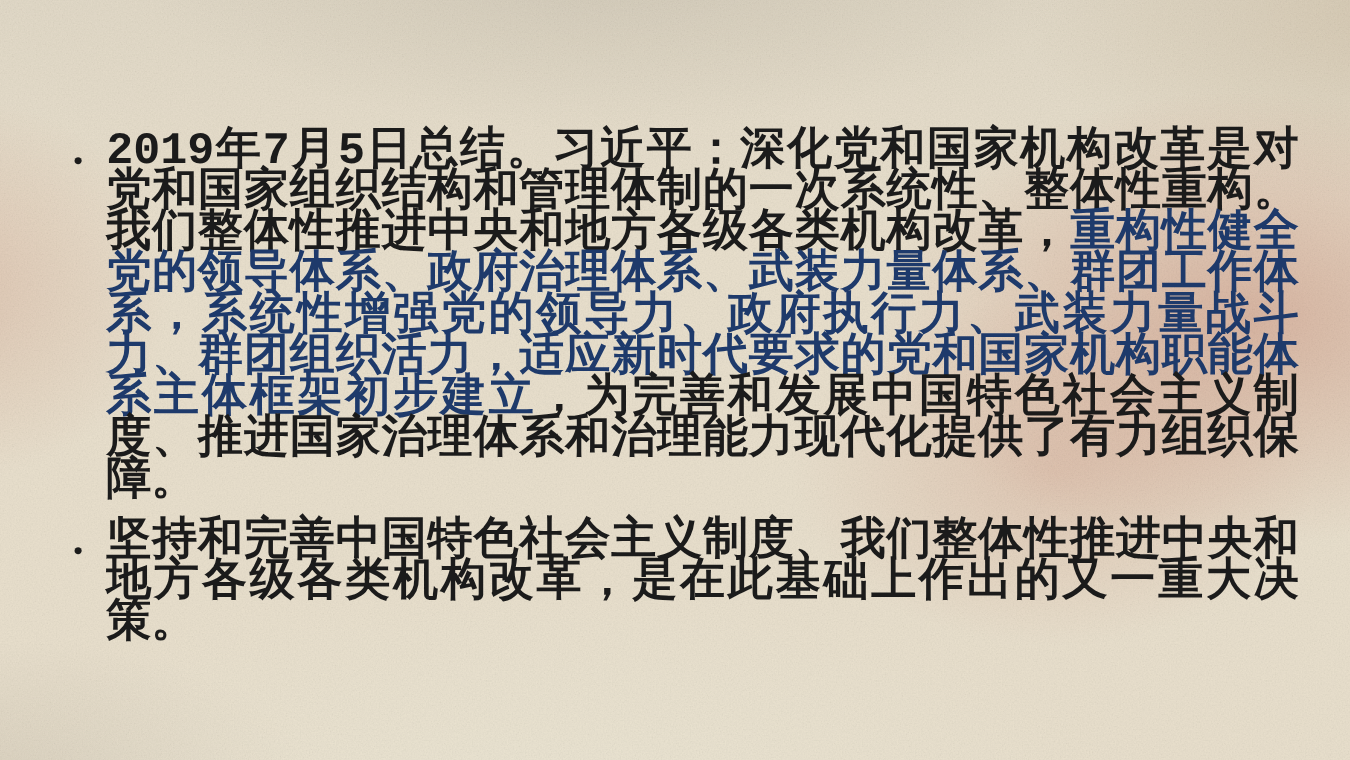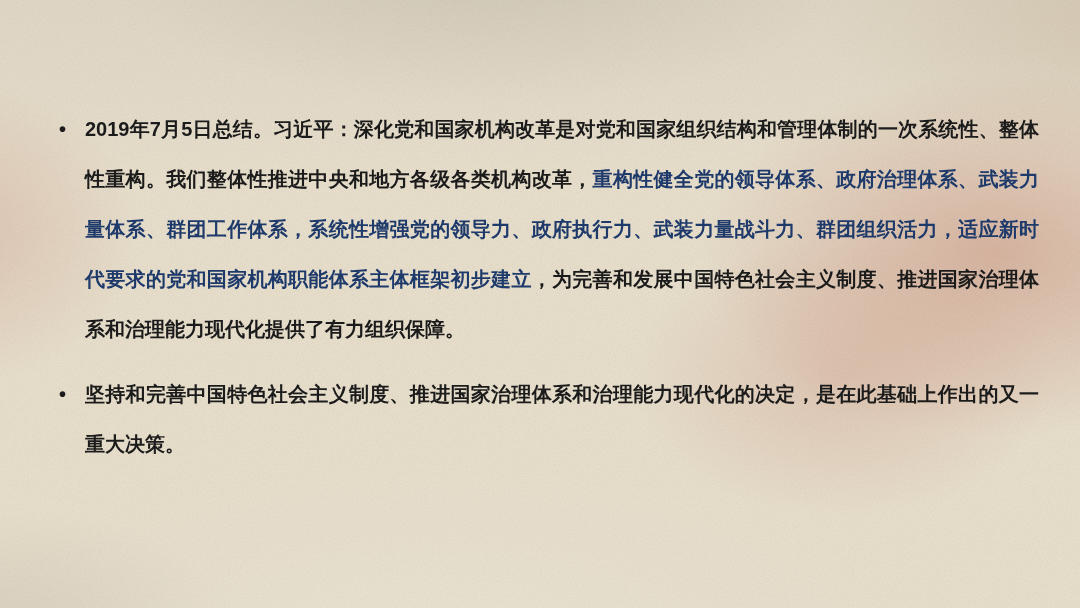--- a/index.html
+++ b/index.html
@@ -63,14 +63,15 @@
   .txt {
     flex: 1 1 auto;
     max-width: 954px;
-    font-size: 20px;
-    line-height: 50px;
+    font-size: 36px;
+    line-height: 33px;
     font-weight: bold;
     text-align: justify;
     text-justify: inter-ideograph;
     letter-spacing: 0;
     word-break: break-all;
     color: #1b1b1b;
+    font-family: Liberation Mono, monospace;
   }
 </style>
 </head>

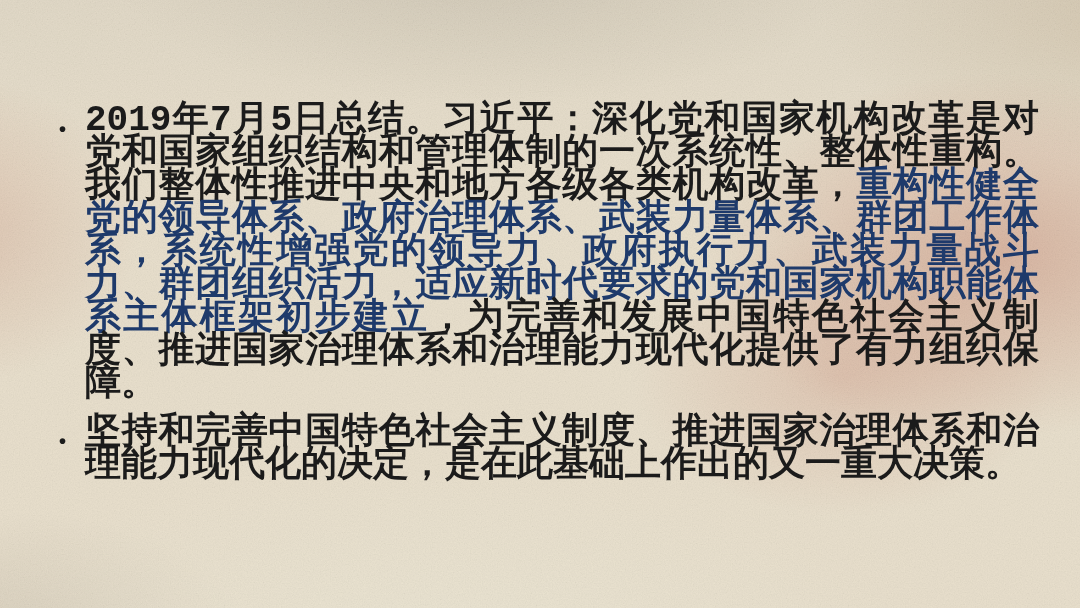--- a/index.html
+++ b/index.html
@@ -100,7 +100,7 @@
 
   <li class="bullet-item">
     <span class="marker">•</span>
-    <div class="txt"><span style="color: rgb(27, 27, 27);">坚持和完善中国特色社会主义制度、推进国家治理体系和治理能力现代化的决定，是在此基础上作出的又一重大决策。</span></div>
+    <div class="txt"><span style="color: rgb(27, 27, 27);">坚持和完善中国特色社会主义制度、我们整体性推进中央和地方各级各类机构改革，是在此基础上作出的又一重大决策。</span></div>
   </li>
 </ul>
   </div>

